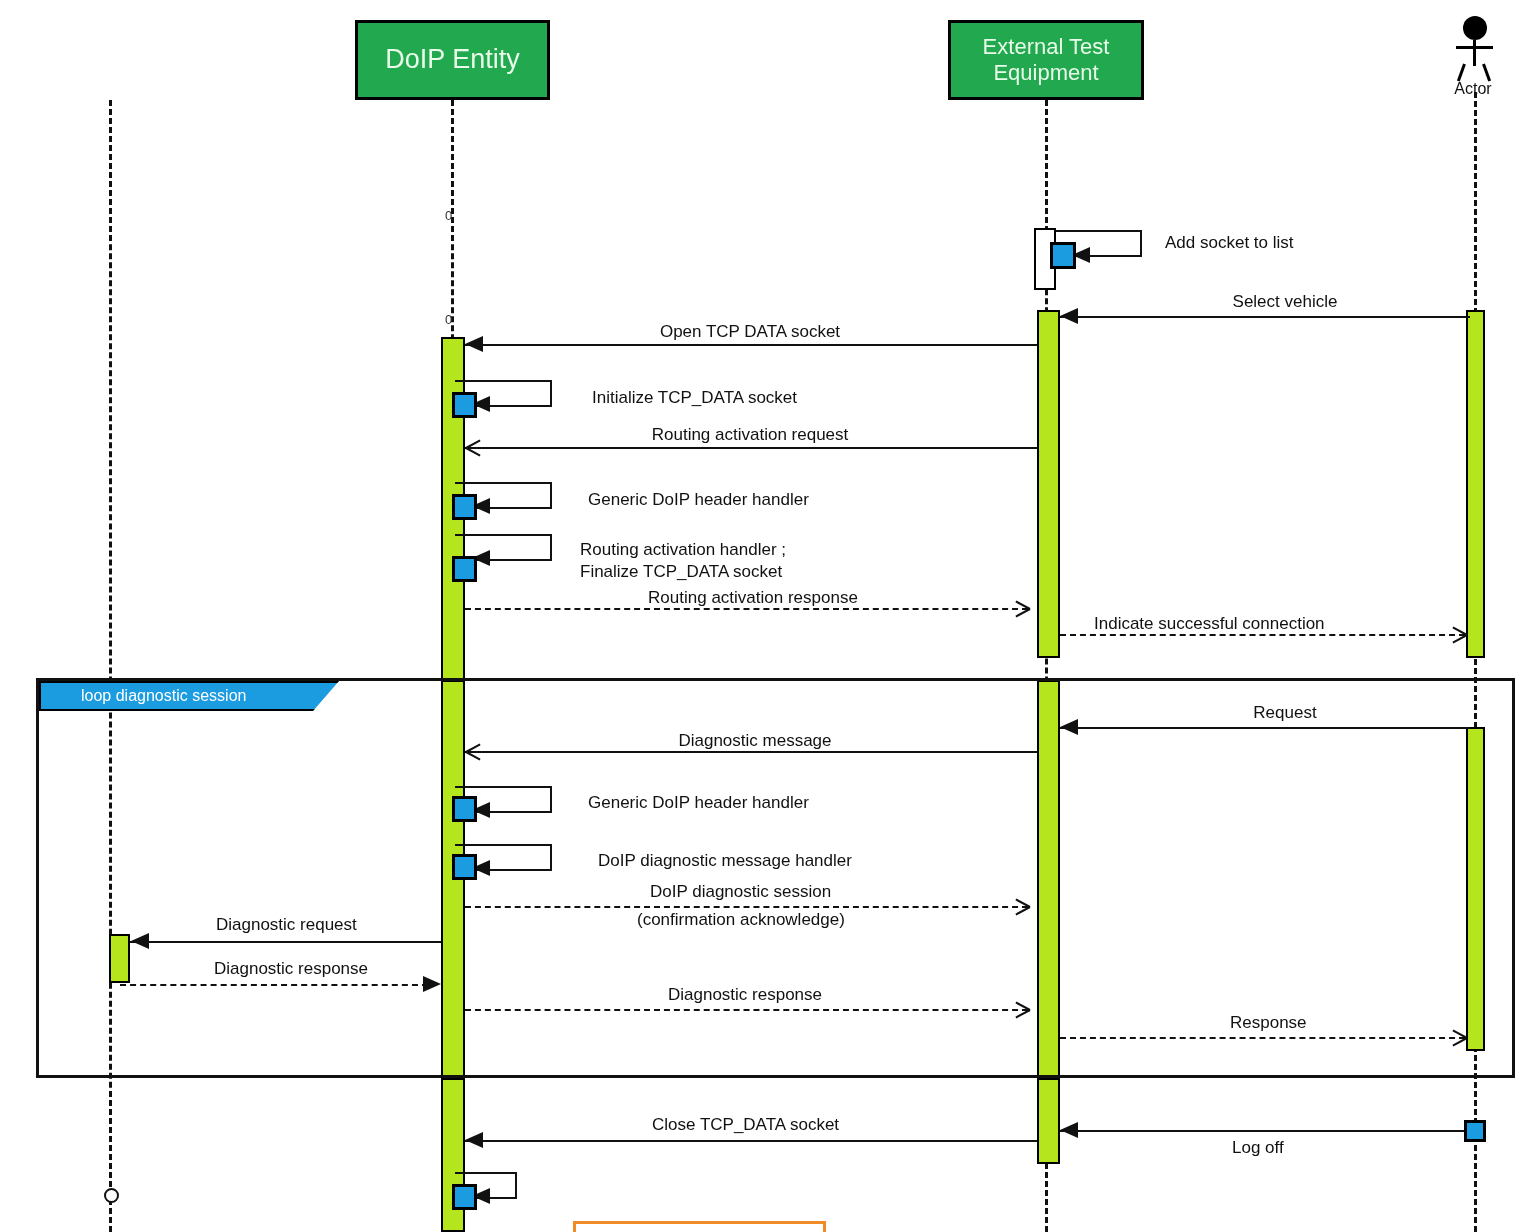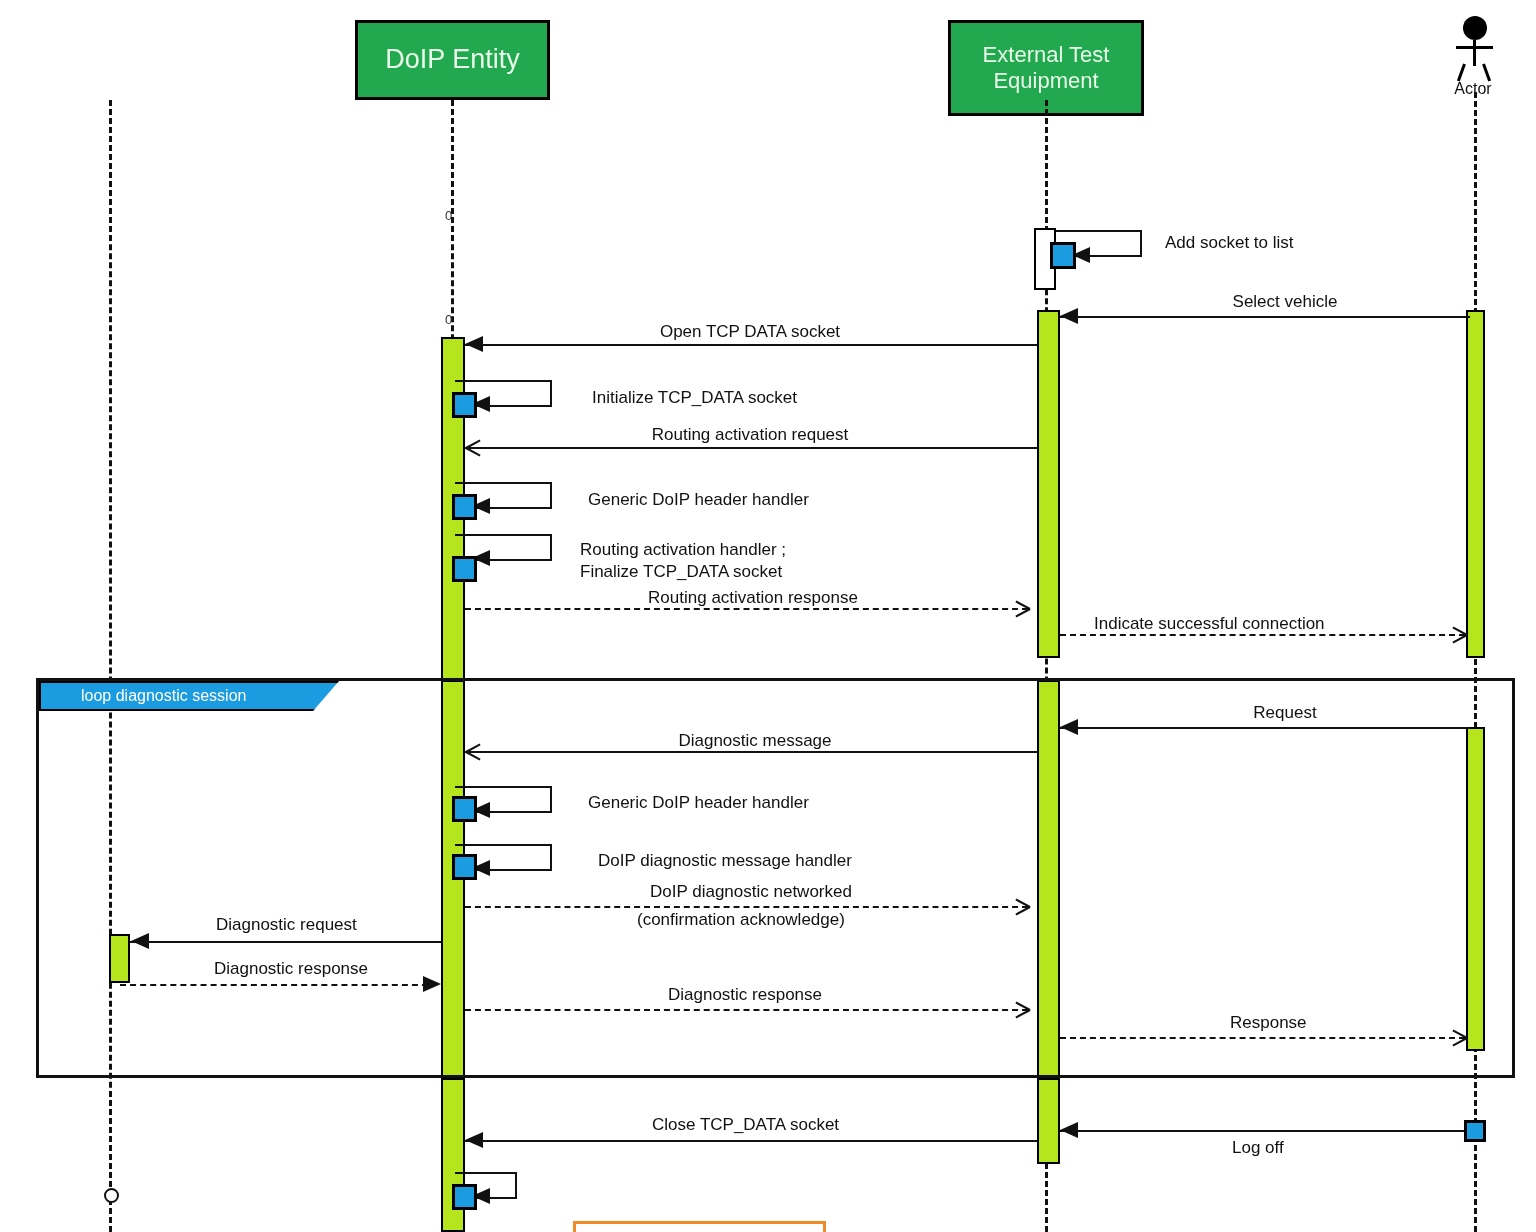--- a/index.html
+++ b/index.html
@@ -74,7 +74,7 @@
     <div>DoIP Entity</div>
   </div>
 
-  <div class="pbox" style="left:948px;top:20px;width:196px;height:96px;font-size:22px;">
+  <div class="pbox" style="left:948px;top:20px;width:196px;height:80px;font-size:22px;">
     <div>
       <div>External Test</div>
       <div>Equipment</div>

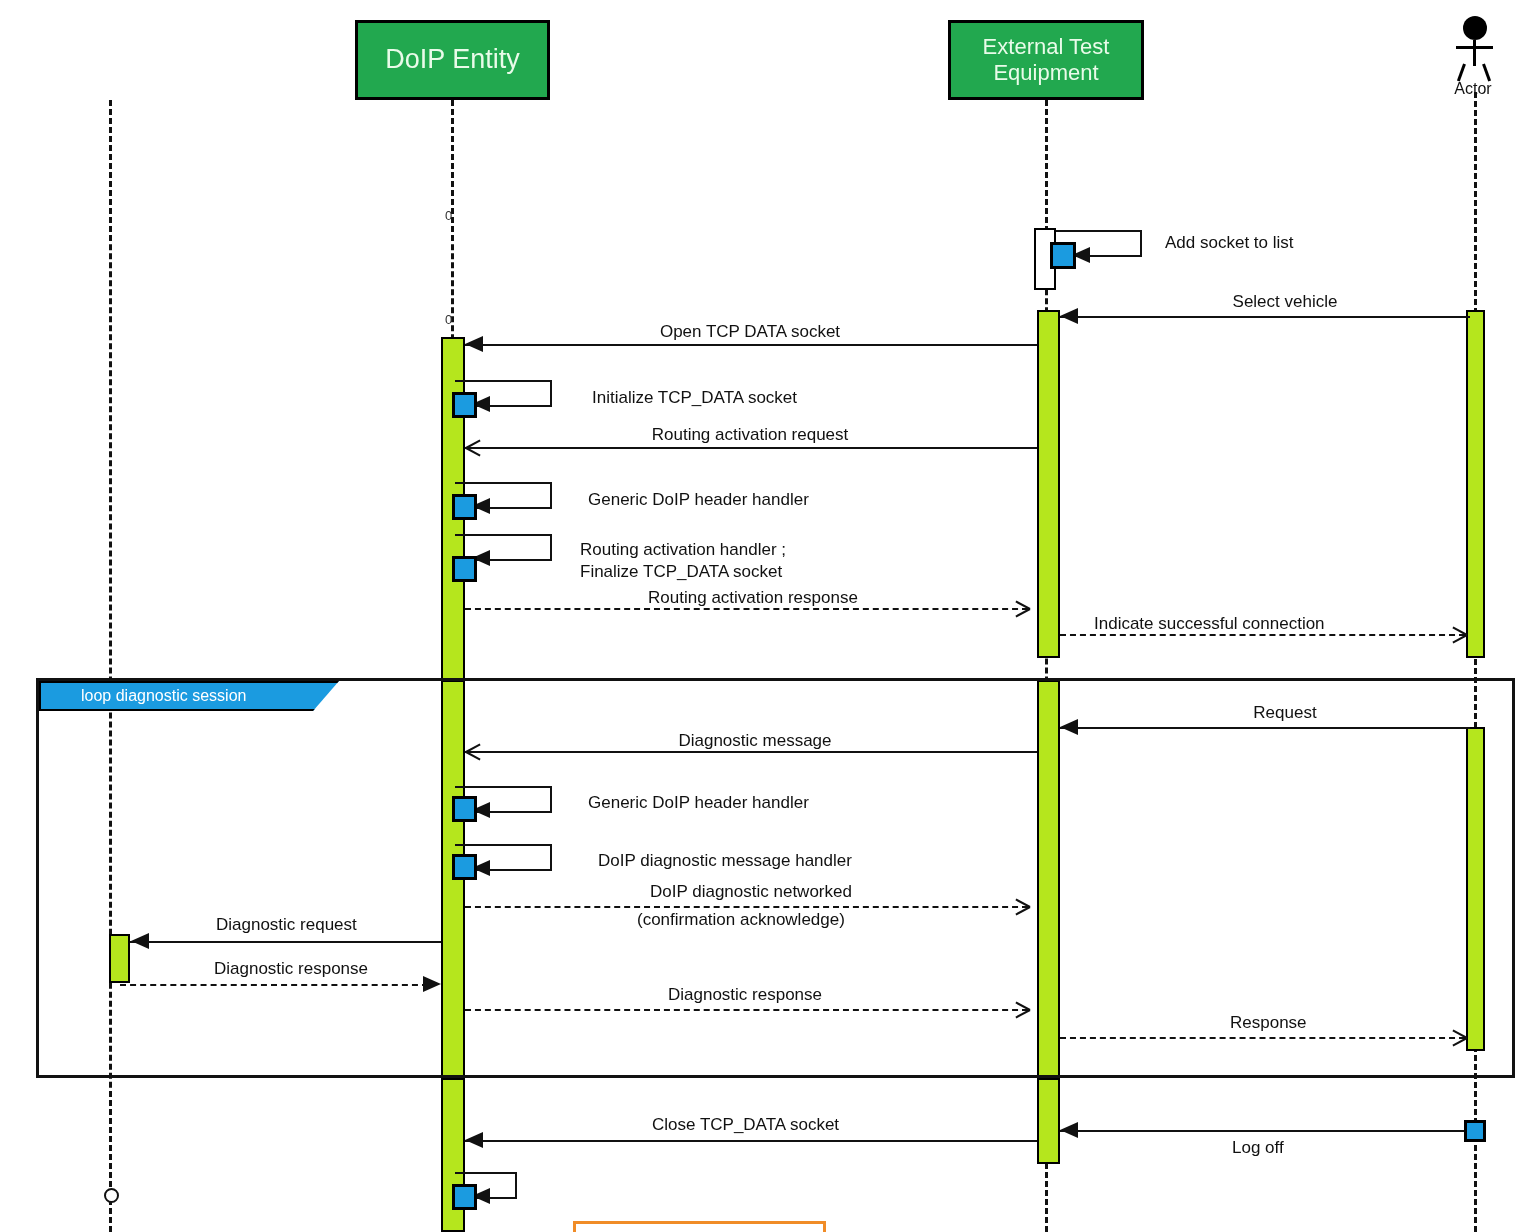--- a/index.html
+++ b/index.html
@@ -180,7 +180,7 @@
 
   <div class="msgline dashed" style="left:465px;top:906px;width:563px;"></div>
   <div class="arrowRopen" style="left:1014px;top:899px;"></div>
-  <div class="mlabel" style="left:650px;top:882px;">DoIP diagnostic networked</div>
+  <div class="mlabel" style="left:650px;top:882px;">DoIP diagnostic session</div>
   <div class="mlabel" style="left:637px;top:910px;">(confirmation acknowledge)</div>
 
   <div class="msgline" style="left:130px;top:941px;width:311px;"></div>

